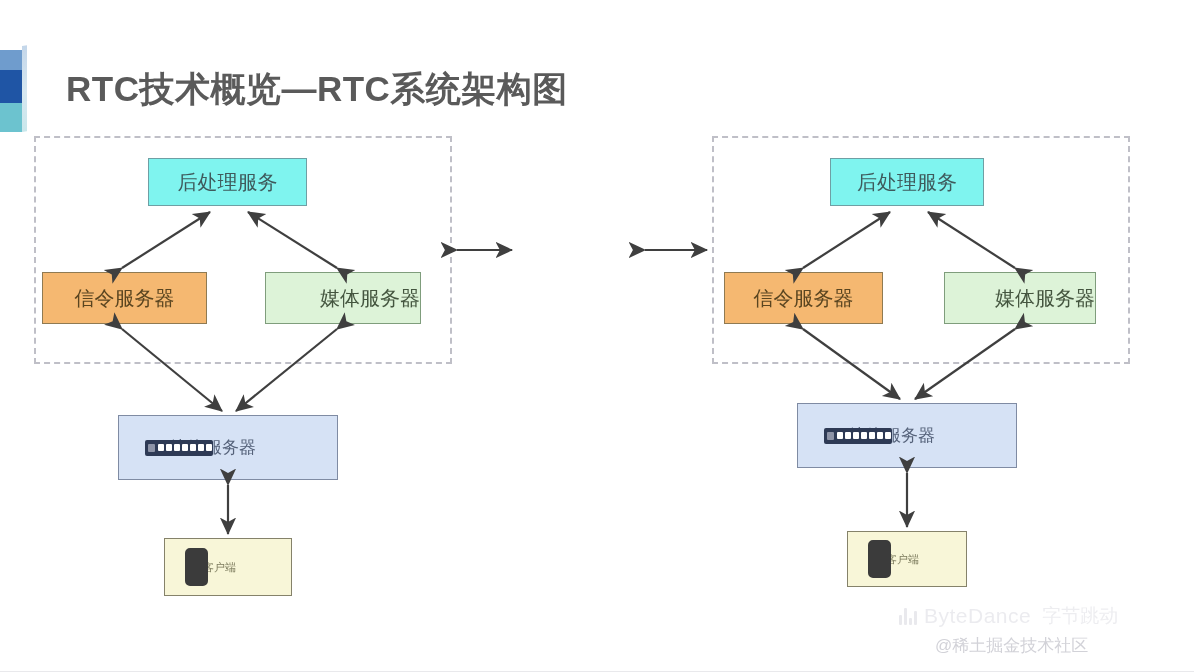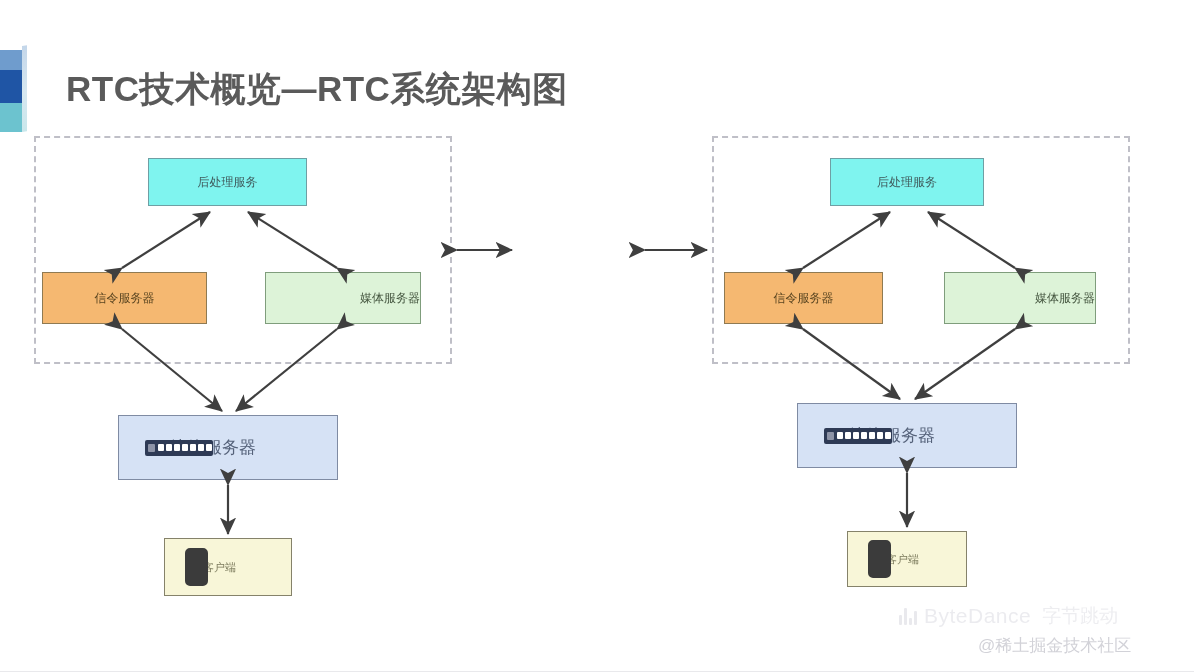--- a/index.html
+++ b/index.html
@@ -107,7 +107,7 @@
   #client-left  { left: 164px; top: 538px; width: 128px; height: 58px; }
   #client-right { left: 847px; top: 531px; width: 120px; height: 56px; }
 
-  .node-label { font-size: 12px; }
+  .node-label { font-size: 20px; }
   .node.edge .node-label   { margin-left: 52px; font-size: 17px; }
   .node.client .node-label { margin-left: 38px; font-size: 11px; color: #7b7a5c; }
 

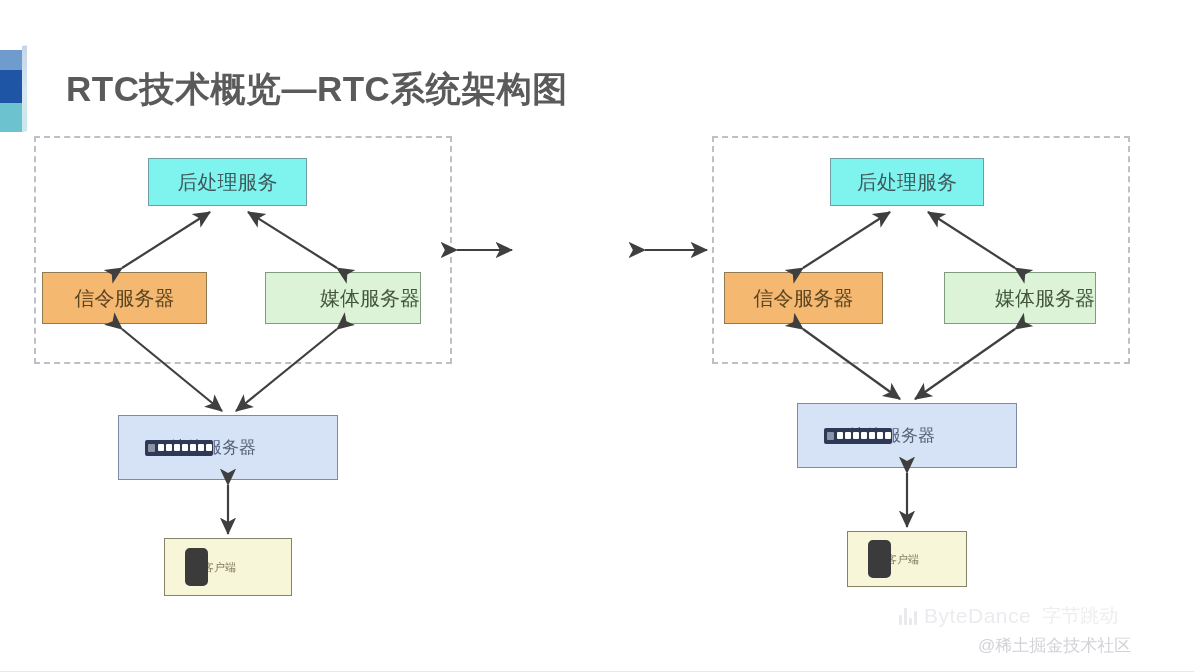--- a/index.html
+++ b/index.html
@@ -217,7 +217,7 @@
   #bd-text-cn { font-size: 19px; color: #dcdce2; margin-left: 4px; }
   #community-watermark {
     position: absolute;
-    left: 978px;
+    left: 935px;
     top: 634px;
     font-size: 17px;
     color: #d2d2d8;

